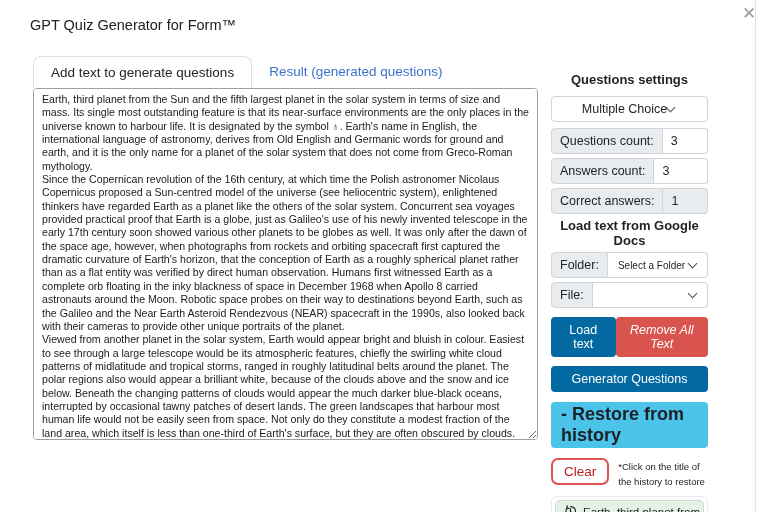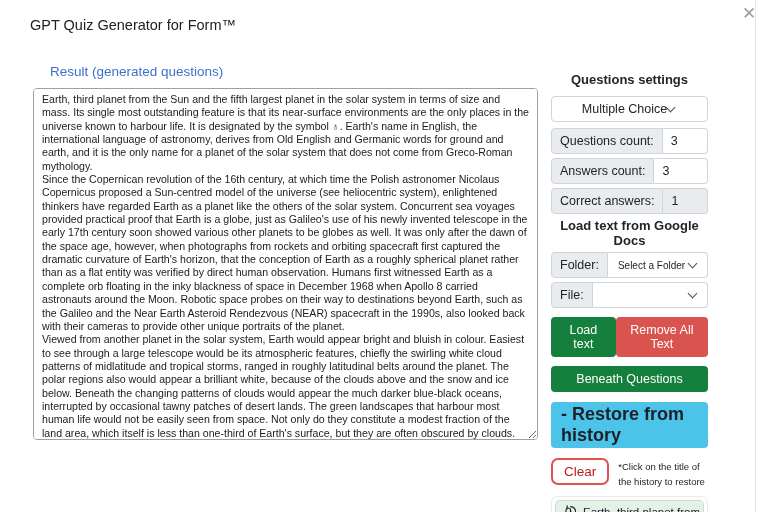--- a/index.html
+++ b/index.html
@@ -77,6 +77,7 @@
   <div class="title">GPT Quiz Generator for Form™</div>
 
   <div class="tabs">
+    <div class="tab active">Add text to generate questions</div>
     <div class="tab link">Result (generated questions)</div>
   </div>
 

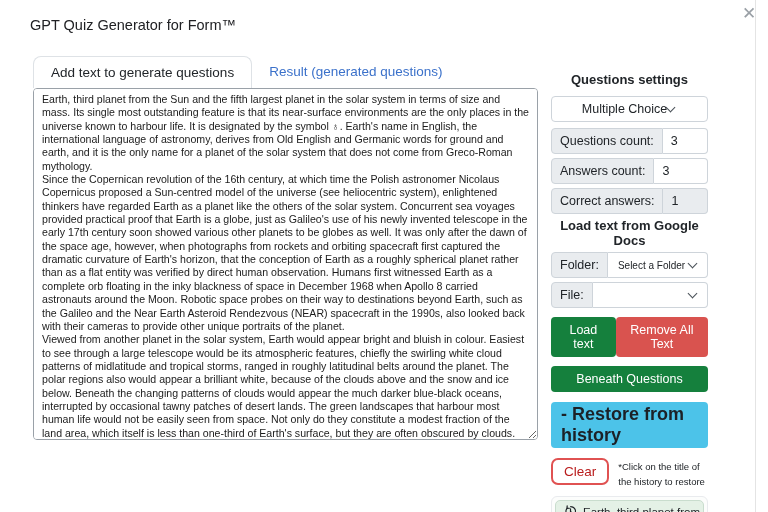--- a/index.html
+++ b/index.html
@@ -48,7 +48,7 @@
 
   .btn { border:none; border-radius:4px; font-size:12.5px; font-family:inherit; cursor:pointer; }
   .btnrow { display:flex; justify-content:space-between; margin-top:9px; }
-  .blue { background:#15803d; color:#fff; padding:6px 11px; }
+  .blue { background:#0369a1; color:#fff; padding:6px 11px; }
   .red  { background:#d9534f; color:#fff; padding:6px 9px; }
   .wide { width:100%; margin-top:9px; padding:6px 0; }
 

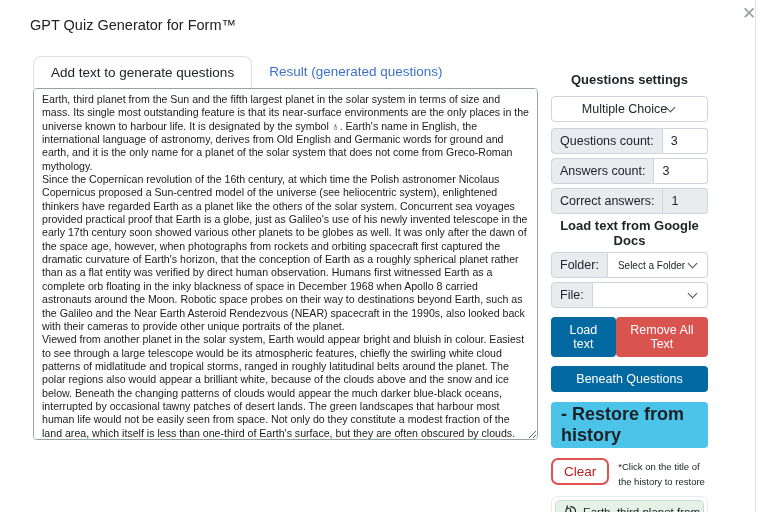--- a/index.html
+++ b/index.html
@@ -49,7 +49,7 @@
   .btn { border:none; border-radius:4px; font-size:12.5px; font-family:inherit; cursor:pointer; }
   .btnrow { display:flex; justify-content:space-between; margin-top:9px; }
   .blue { background:#0369a1; color:#fff; padding:6px 11px; }
-  .red  { background:#d9534f; color:#fff; padding:6px 9px; }
+  .red  { background:#d9534f; color:#fff; padding:6px 9px;font-style:italic; }
   .wide { width:100%; margin-top:9px; padding:6px 0; }
 
   .restore { background:#4cc3e9; color:#1c2127; font-weight:600; font-size:18px;

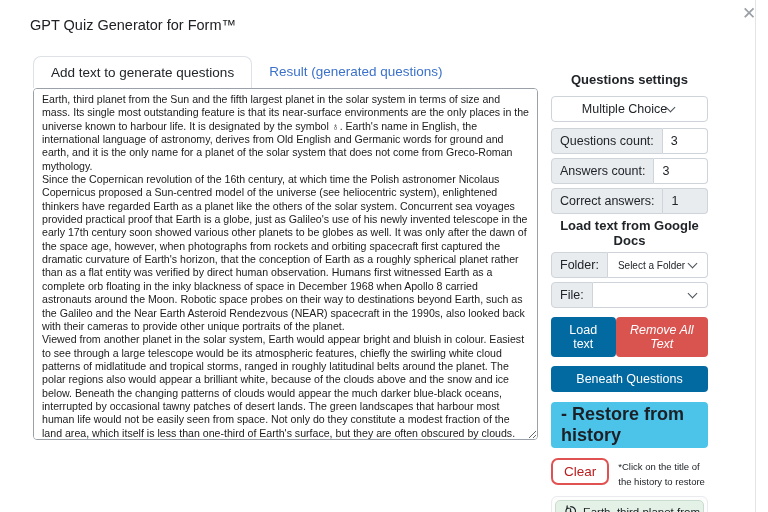--- a/index.html
+++ b/index.html
@@ -132,7 +132,7 @@
       <button class="btn red">Remove All Text</button>
     </div>
 
-    <button class="btn blue wide">Beneath Questions</button>
+    <button class="btn blue wide">Generator Questions</button>
 
     <div class="restore">- Restore from history</div>
 

